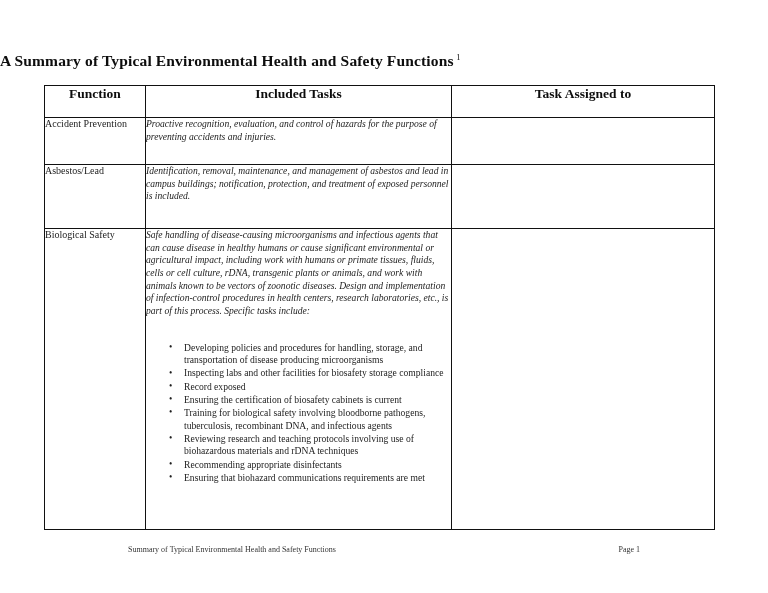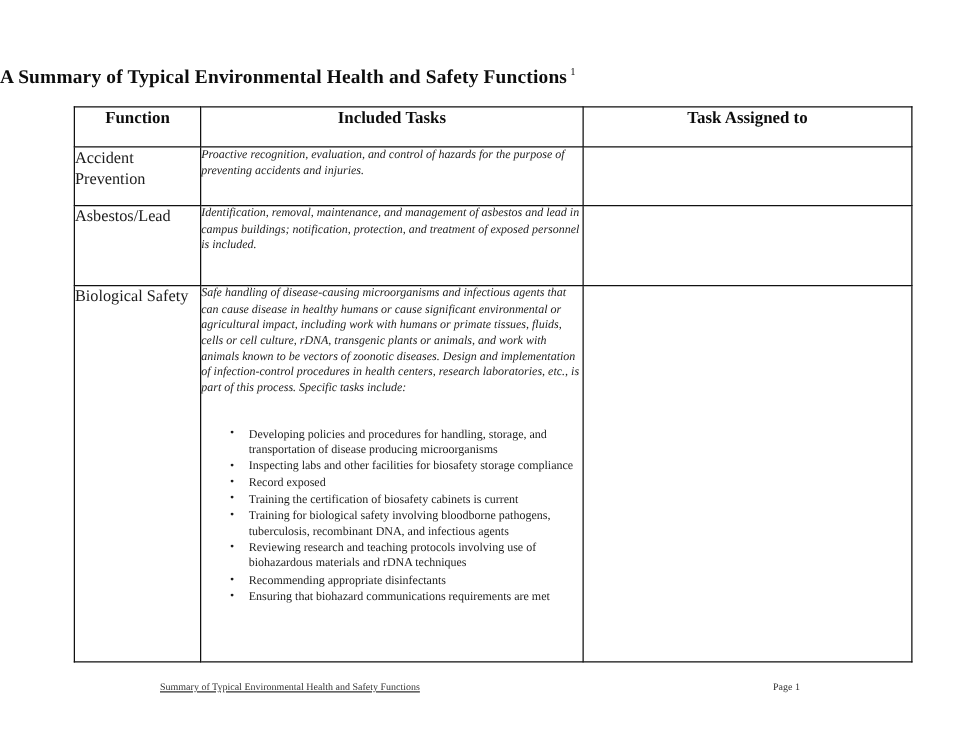--- a/index.html
+++ b/index.html
@@ -46,7 +46,7 @@
 
   table.main-table {
     position: absolute;
-    left: 59px;
+    left: 44px;
     top: 85px;
     width: 670px;
     border-collapse: collapse;

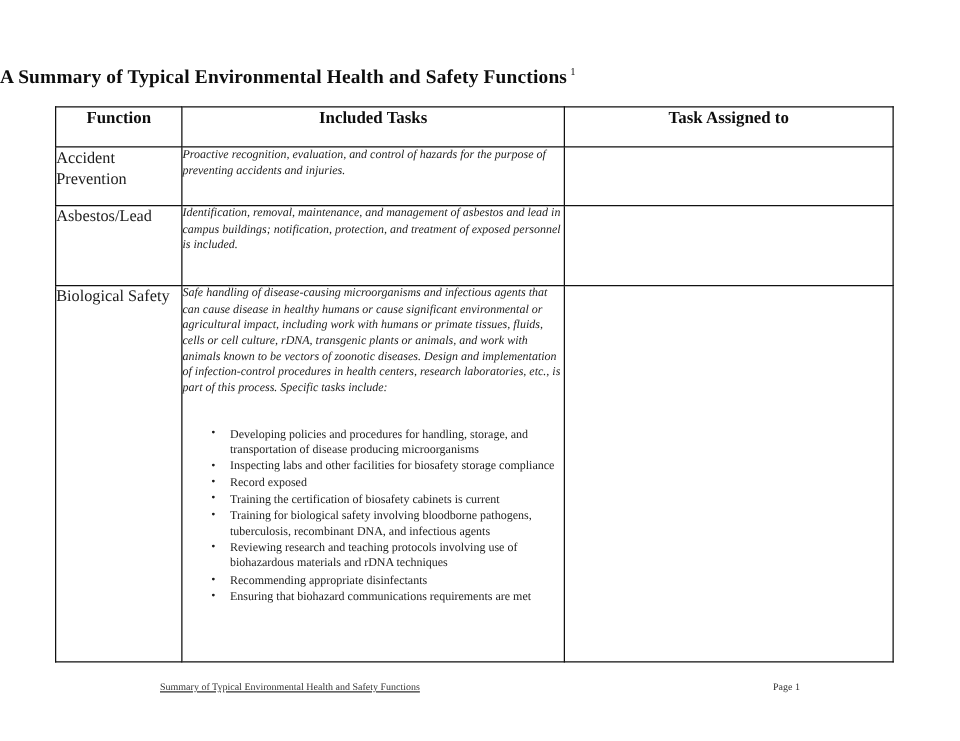--- a/index.html
+++ b/index.html
@@ -78,7 +78,7 @@
   }
 
   td.fn-cell {
-    font-size: 13px;
+    font-size: 10px;
     line-height: 1.28;
     padding: 6px 4px 6px 6px;
     color: #1c1c1c;

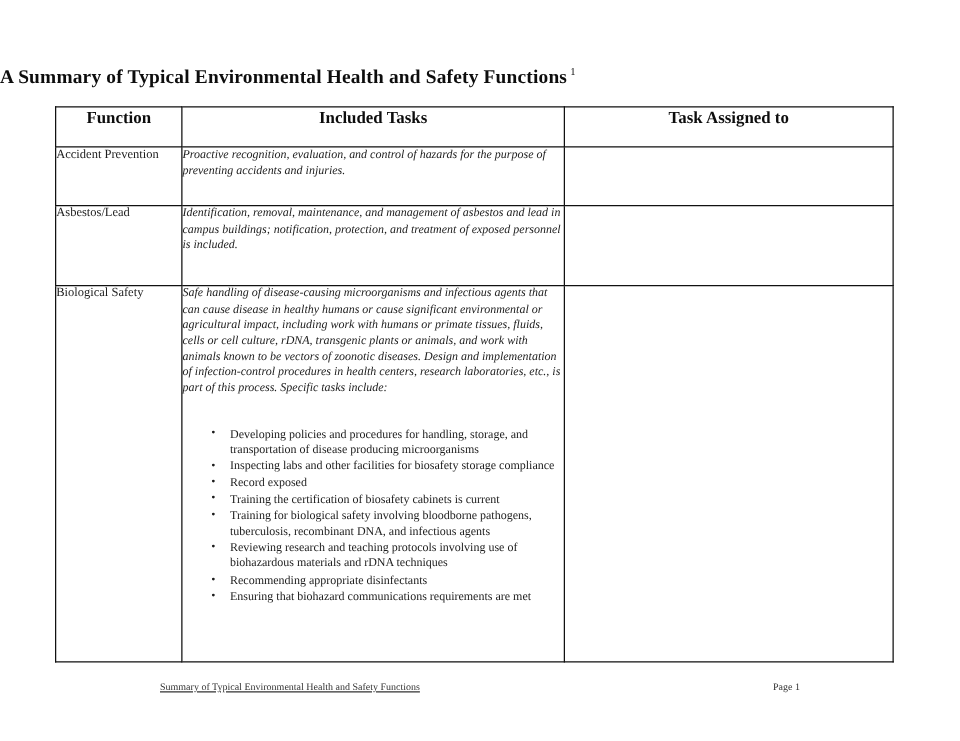--- a/index.html
+++ b/index.html
@@ -197,7 +197,7 @@
             <li>Developing policies and procedures for handling, storage, and transportation of disease producing microorganisms</li>
             <li>Inspecting labs and other facilities for biosafety storage compliance</li>
             <li>Record exposed</li>
-            <li>Training the certification of biosafety cabinets is current</li>
+            <li>Ensuring the certification of biosafety cabinets is current</li>
             <li>Training for biological safety involving bloodborne pathogens, tuberculosis, recombinant DNA, and infectious agents</li>
             <li>Reviewing research and teaching protocols involving use of biohazardous materials and rDNA techniques</li>
             <li>Recommending appropriate disinfectants</li>

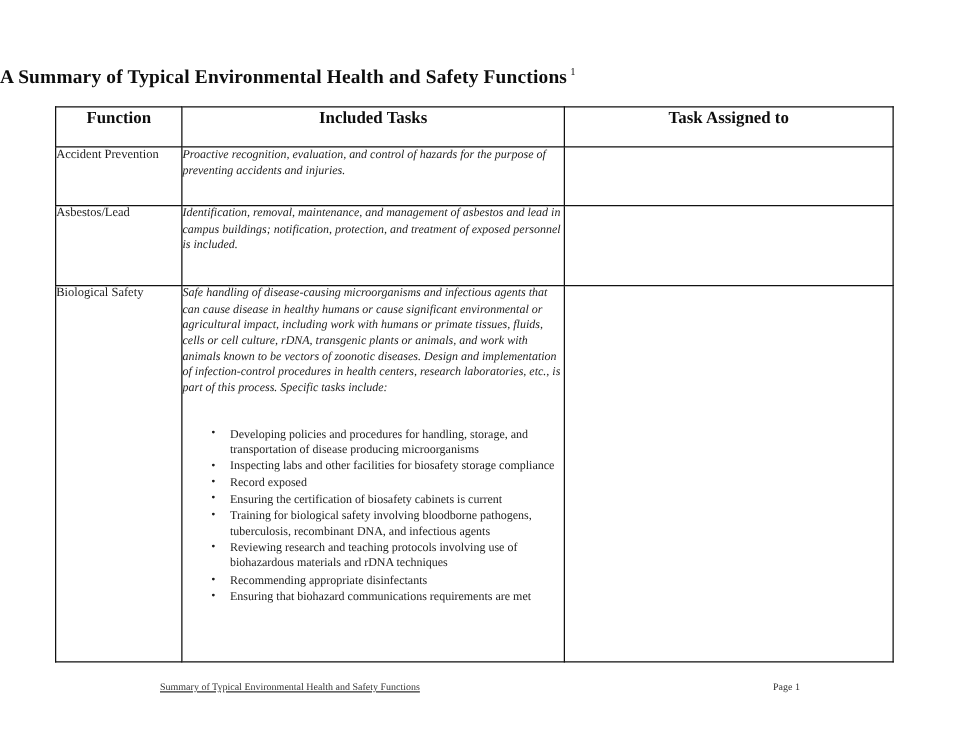--- a/index.html
+++ b/index.html
@@ -140,7 +140,6 @@
     left: 0;
     top: 0;
     white-space: nowrap;
-    text-decoration: underline;
   }
   .footer .f-right {
     position: absolute;

